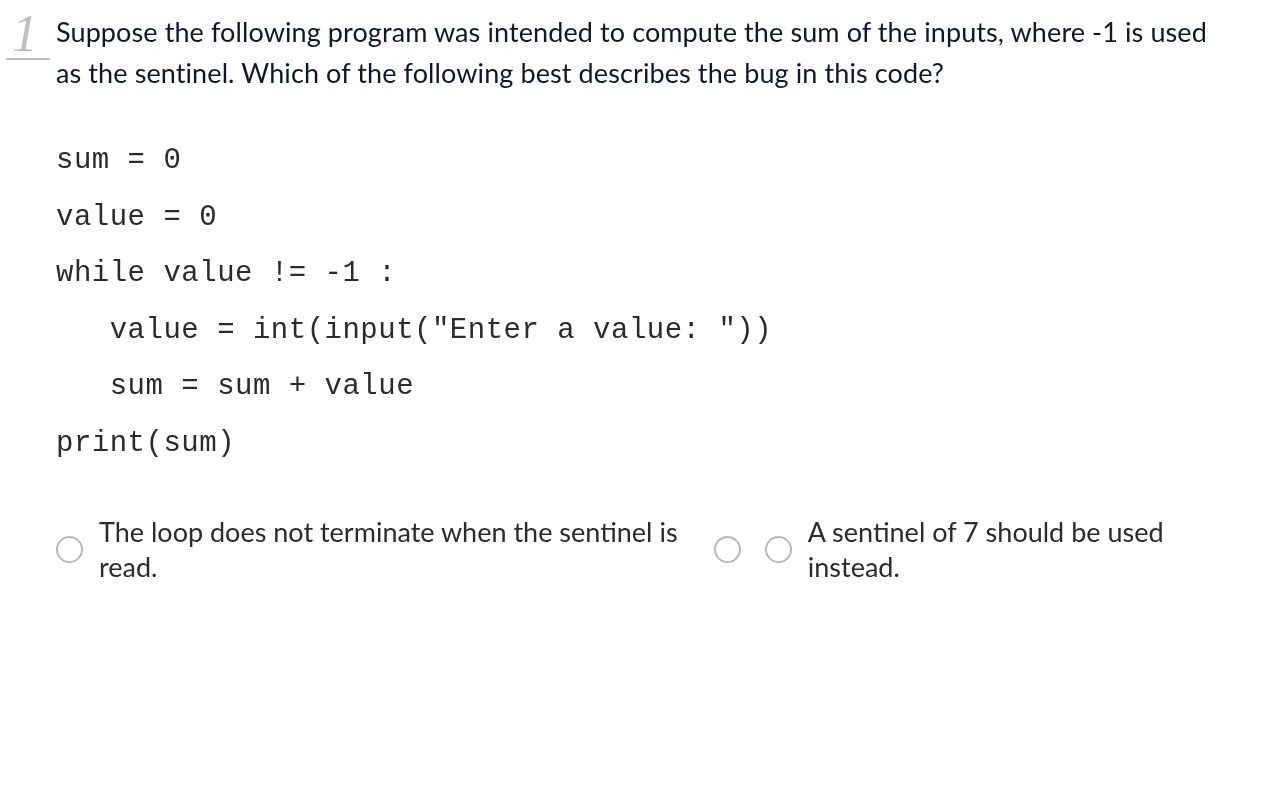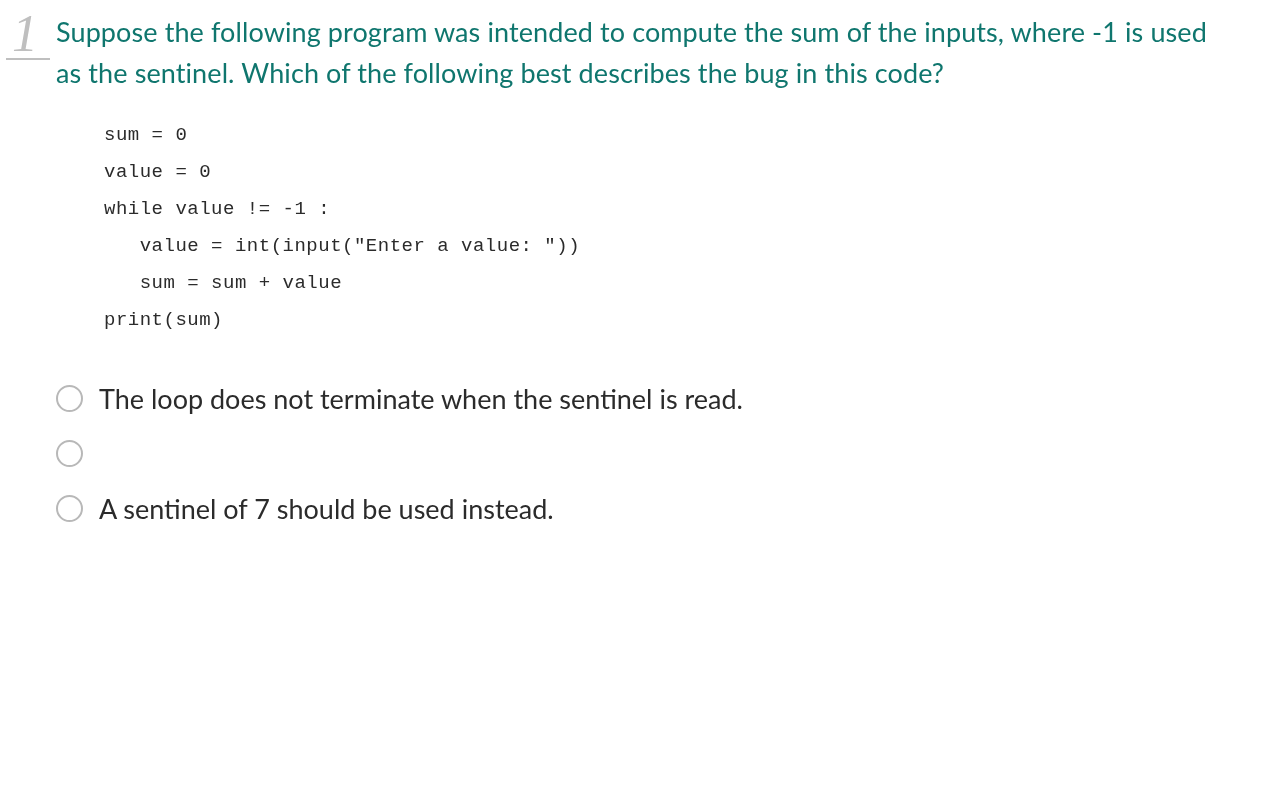--- a/index.html
+++ b/index.html
@@ -39,8 +39,8 @@
   .question-text {
     font-size: 27px;
     line-height: 1.5;
-    color: #0f766e;
-    margin-bottom: 24px;
+    color: #0f172a;
+    margin-bottom: 40px;
     letter-spacing: 0.1px;
   }
   .code-block {

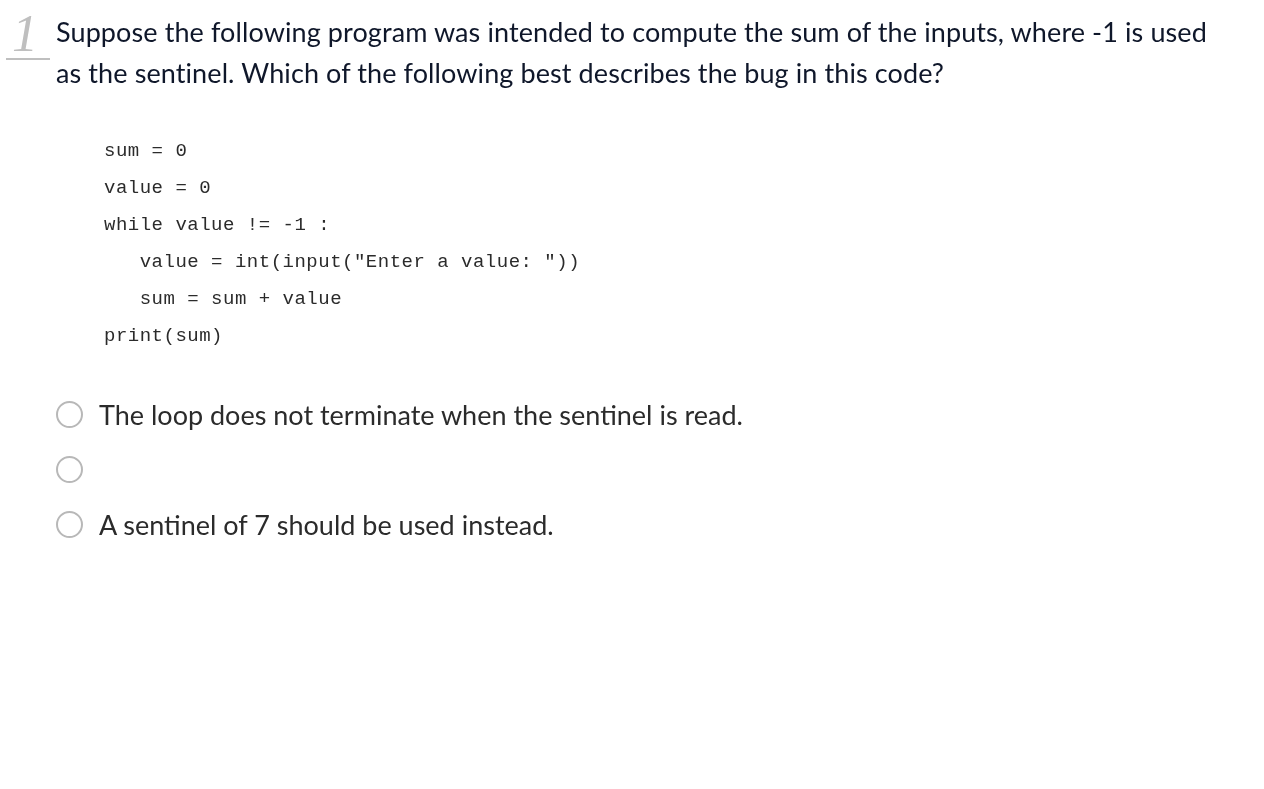--- a/index.html
+++ b/index.html
@@ -45,13 +45,12 @@
   }
   .code-block {
     font-family: "Courier New", Courier, monospace;
-    font-size: 19px;
+    font-size: 29px;
     line-height: 1.95;
     color: #2b2b2b;
     white-space: pre;
     margin-bottom: 42px;
     letter-spacing: 0.5px;
-    margin-left: 48px;
   }
   .options {
     display: flex;

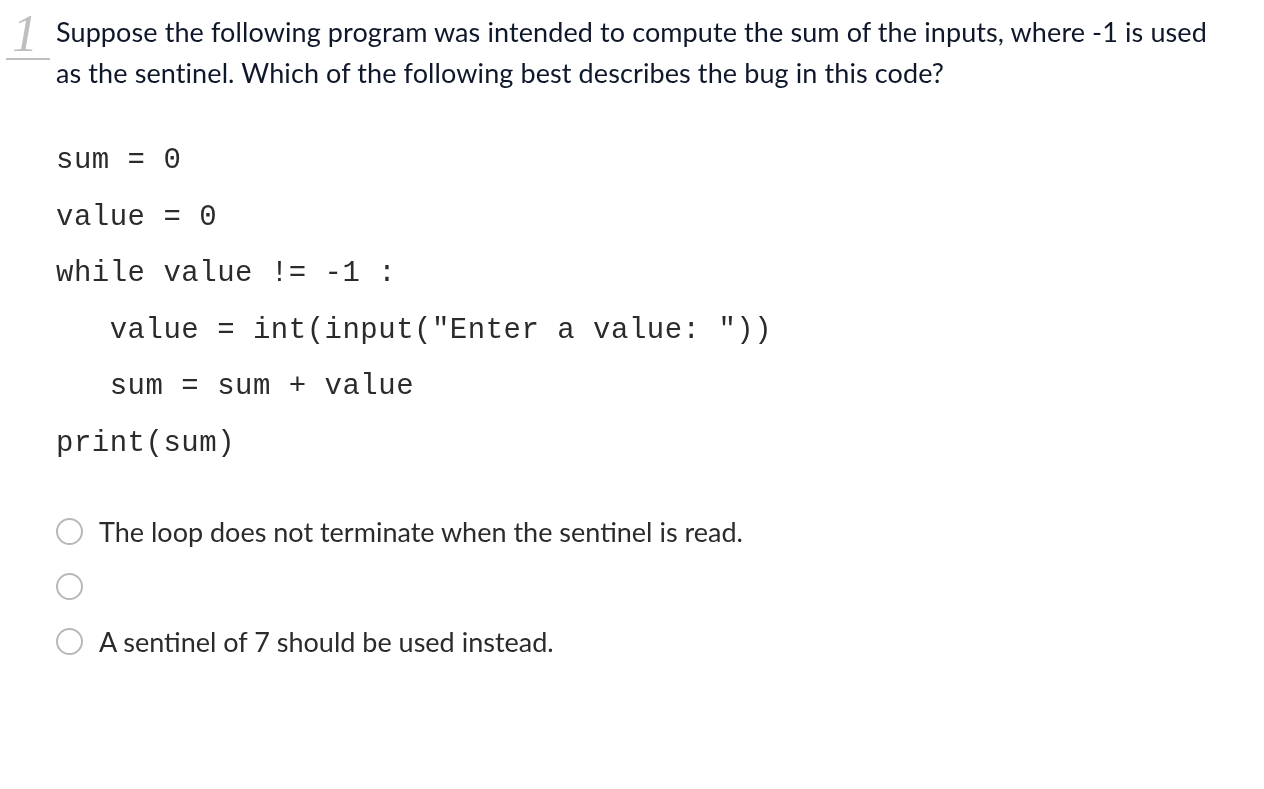--- a/index.html
+++ b/index.html
@@ -54,7 +54,6 @@
   }
   .options {
     display: flex;
-    flex-direction: column;
     gap: 24px;
   }
   .option {

